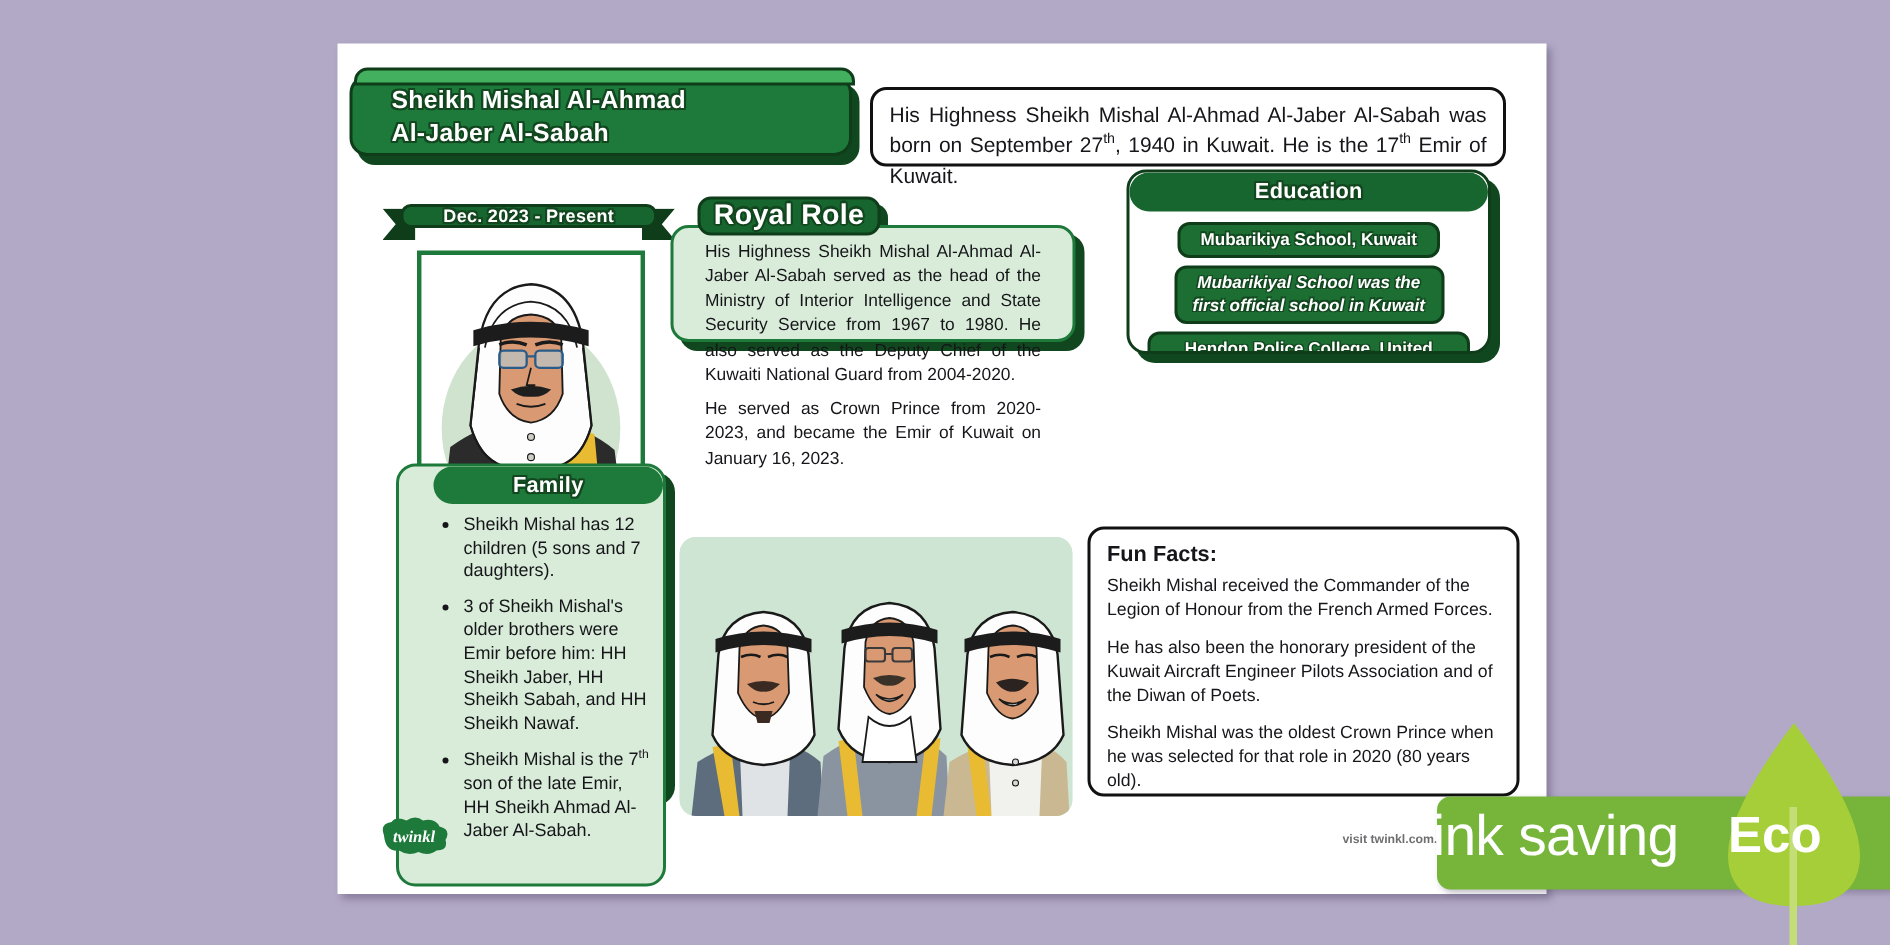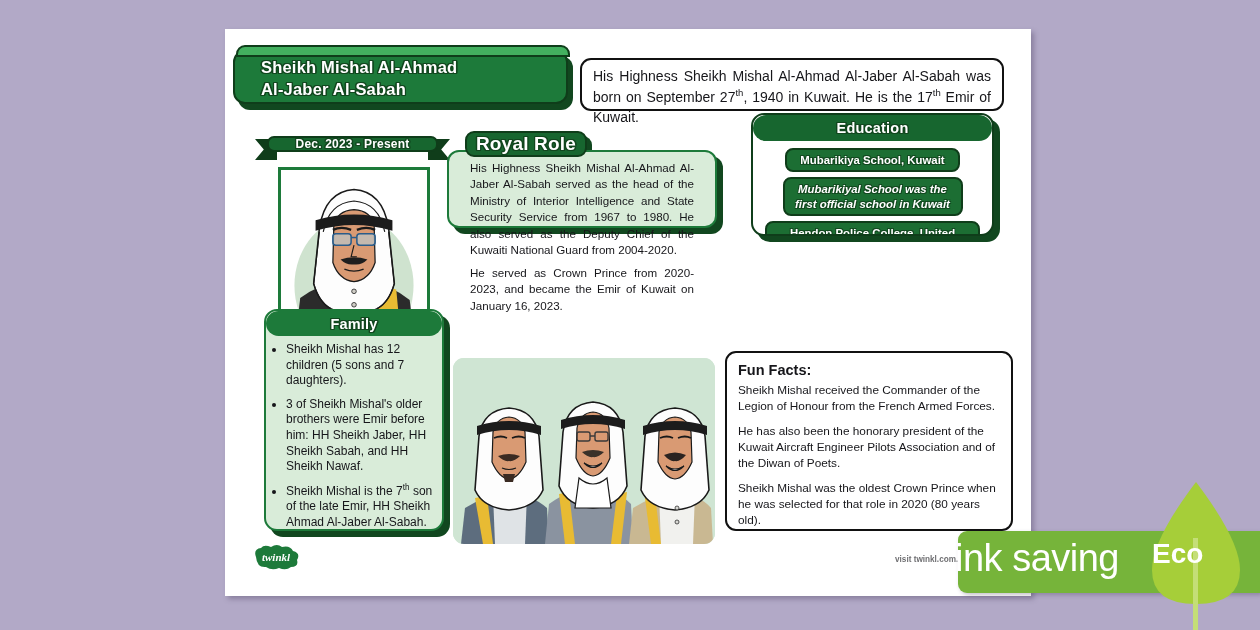--- a/index.html
+++ b/index.html
@@ -132,9 +132,10 @@
     background: #11471f; border-radius: 13px;
   }
   .fam {
-    position: absolute; left: 39px; top: 280px; width: 180px; height: 222px;
+    position: absolute; left: 39px; top: 280px; width: 180px; height: 282px;
     background: #d9ecd9; border: 2.5px solid #1d7a3a; border-radius: 13px;
     overflow: hidden;
+    padding-left: 23px;
   }
   .fam-head {
     height: 25px; background: #1d7a3a;

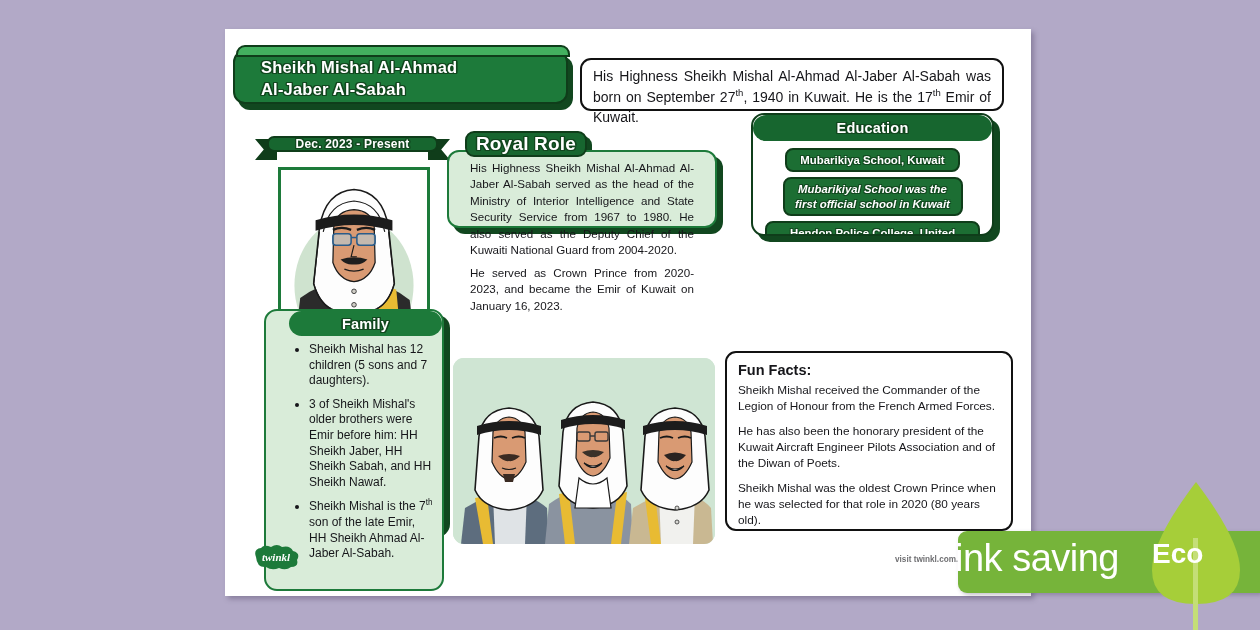--- a/index.html
+++ b/index.html
@@ -182,7 +182,7 @@
   .eco-leaf { position: absolute; left: 1148px; top: 478px; width: 96px; height: 152px; }
   .eco-eco {
     position: absolute; left: 1152px; top: 538px;
-    font-size: 28px; color: #fff; font-weight: bold;
+    font-size: 34px; color: #fff; font-weight: bold;
   }
 </style>
 </head>

